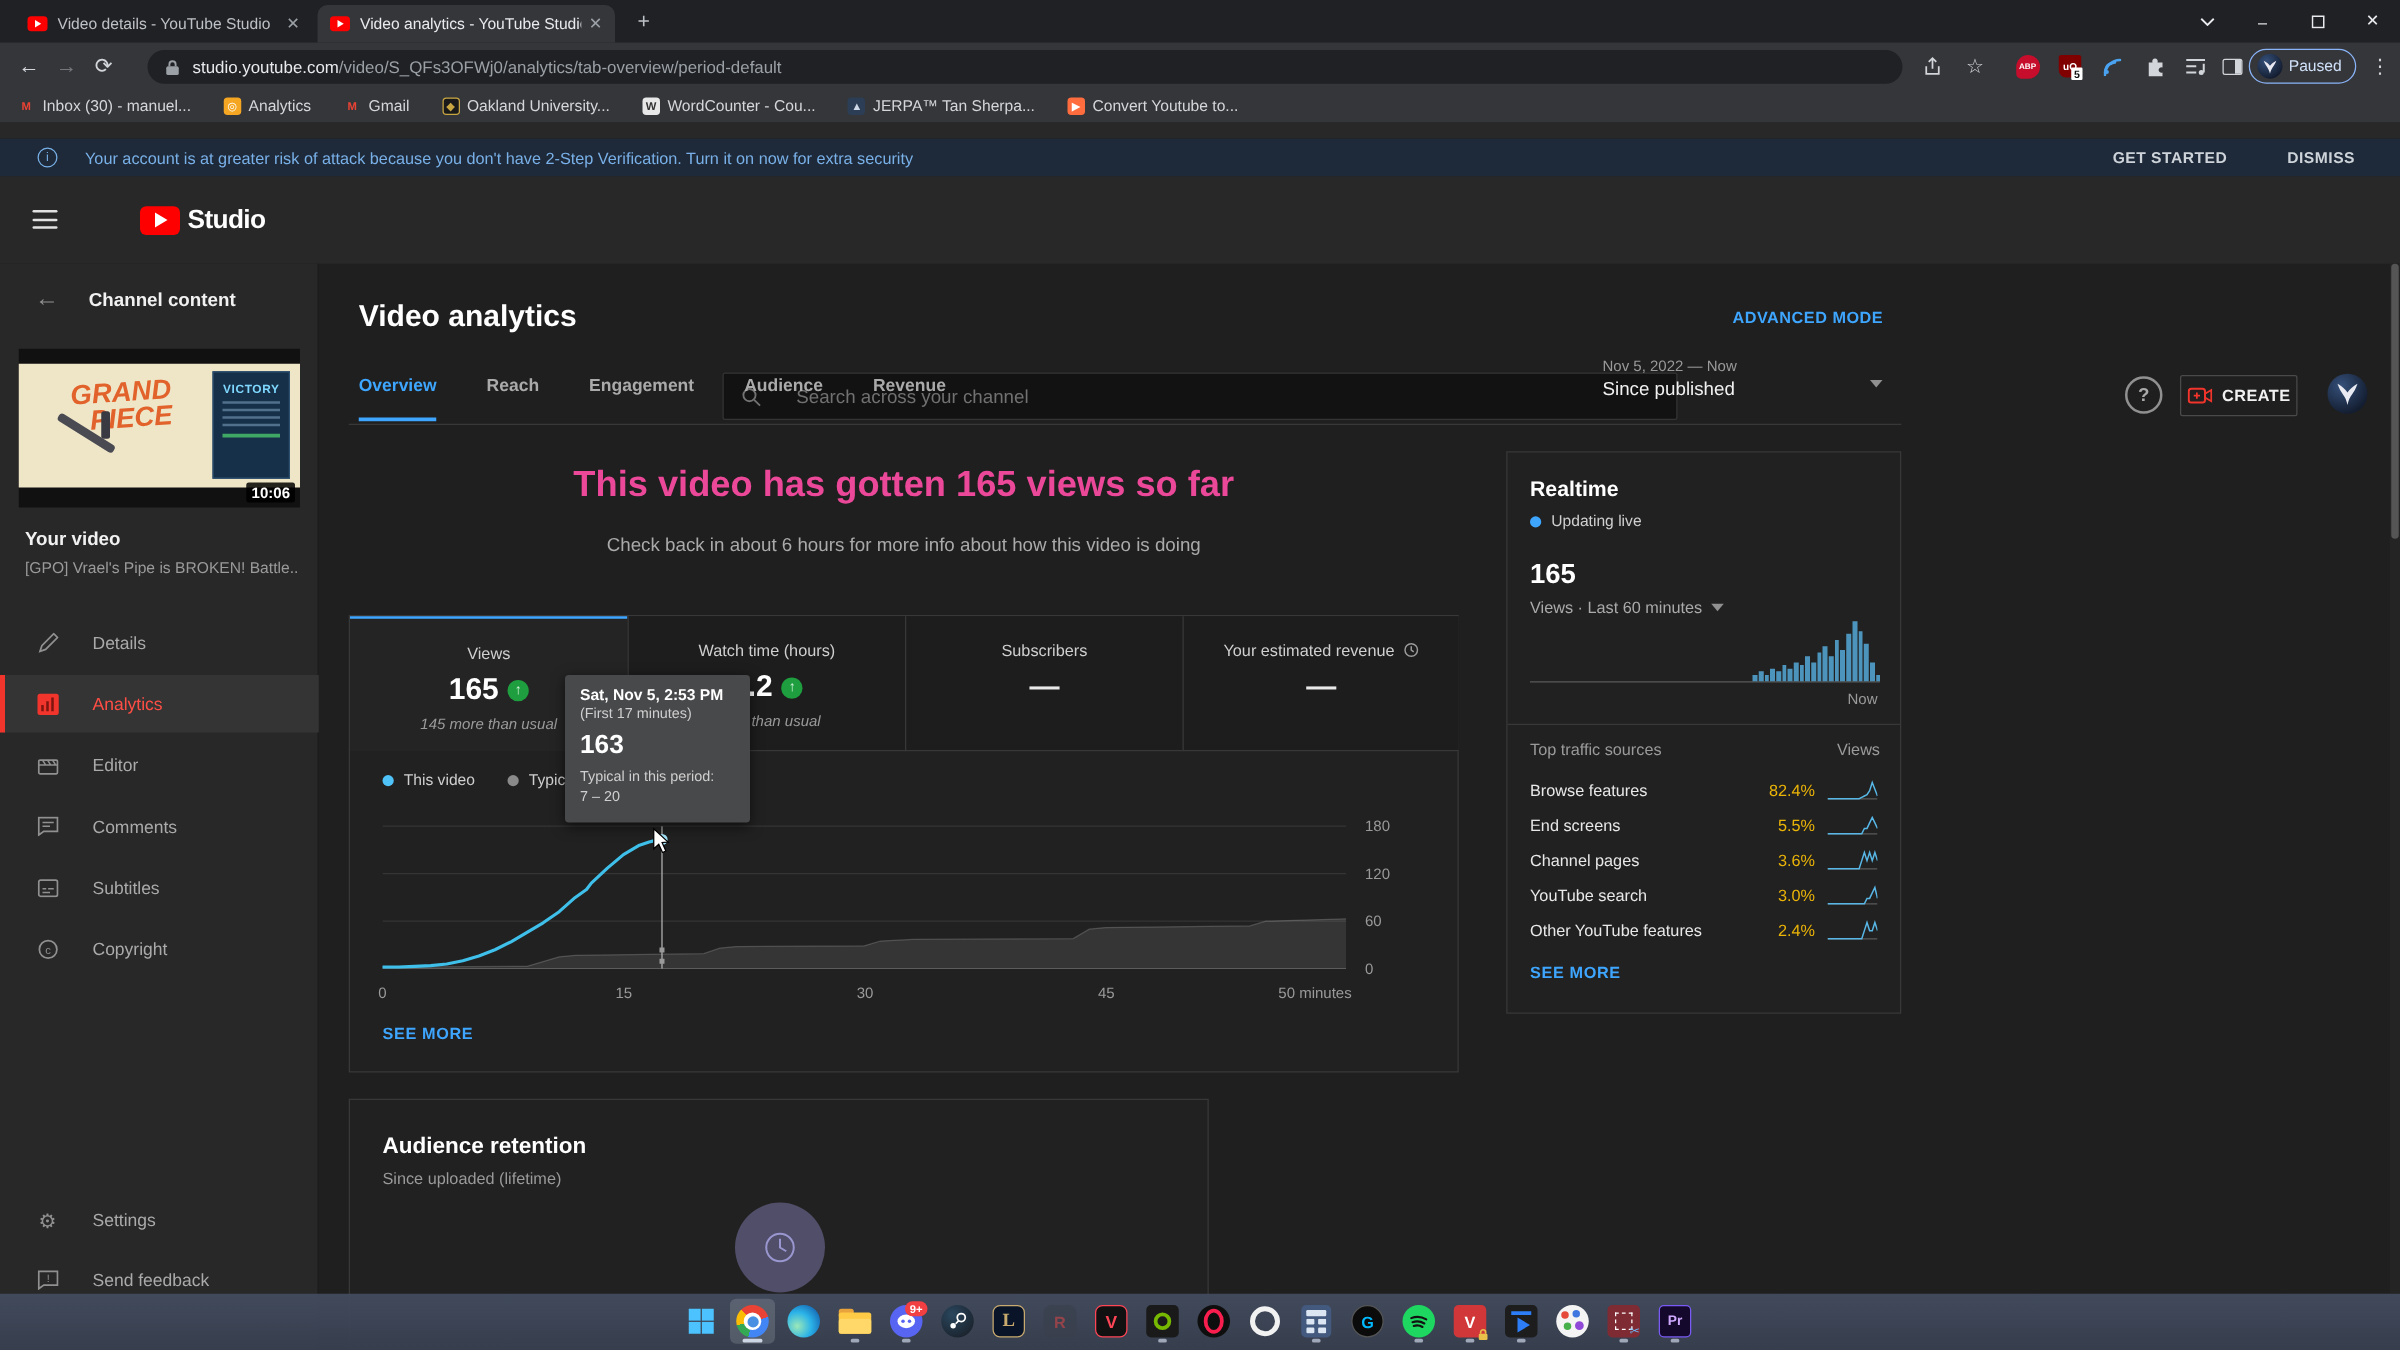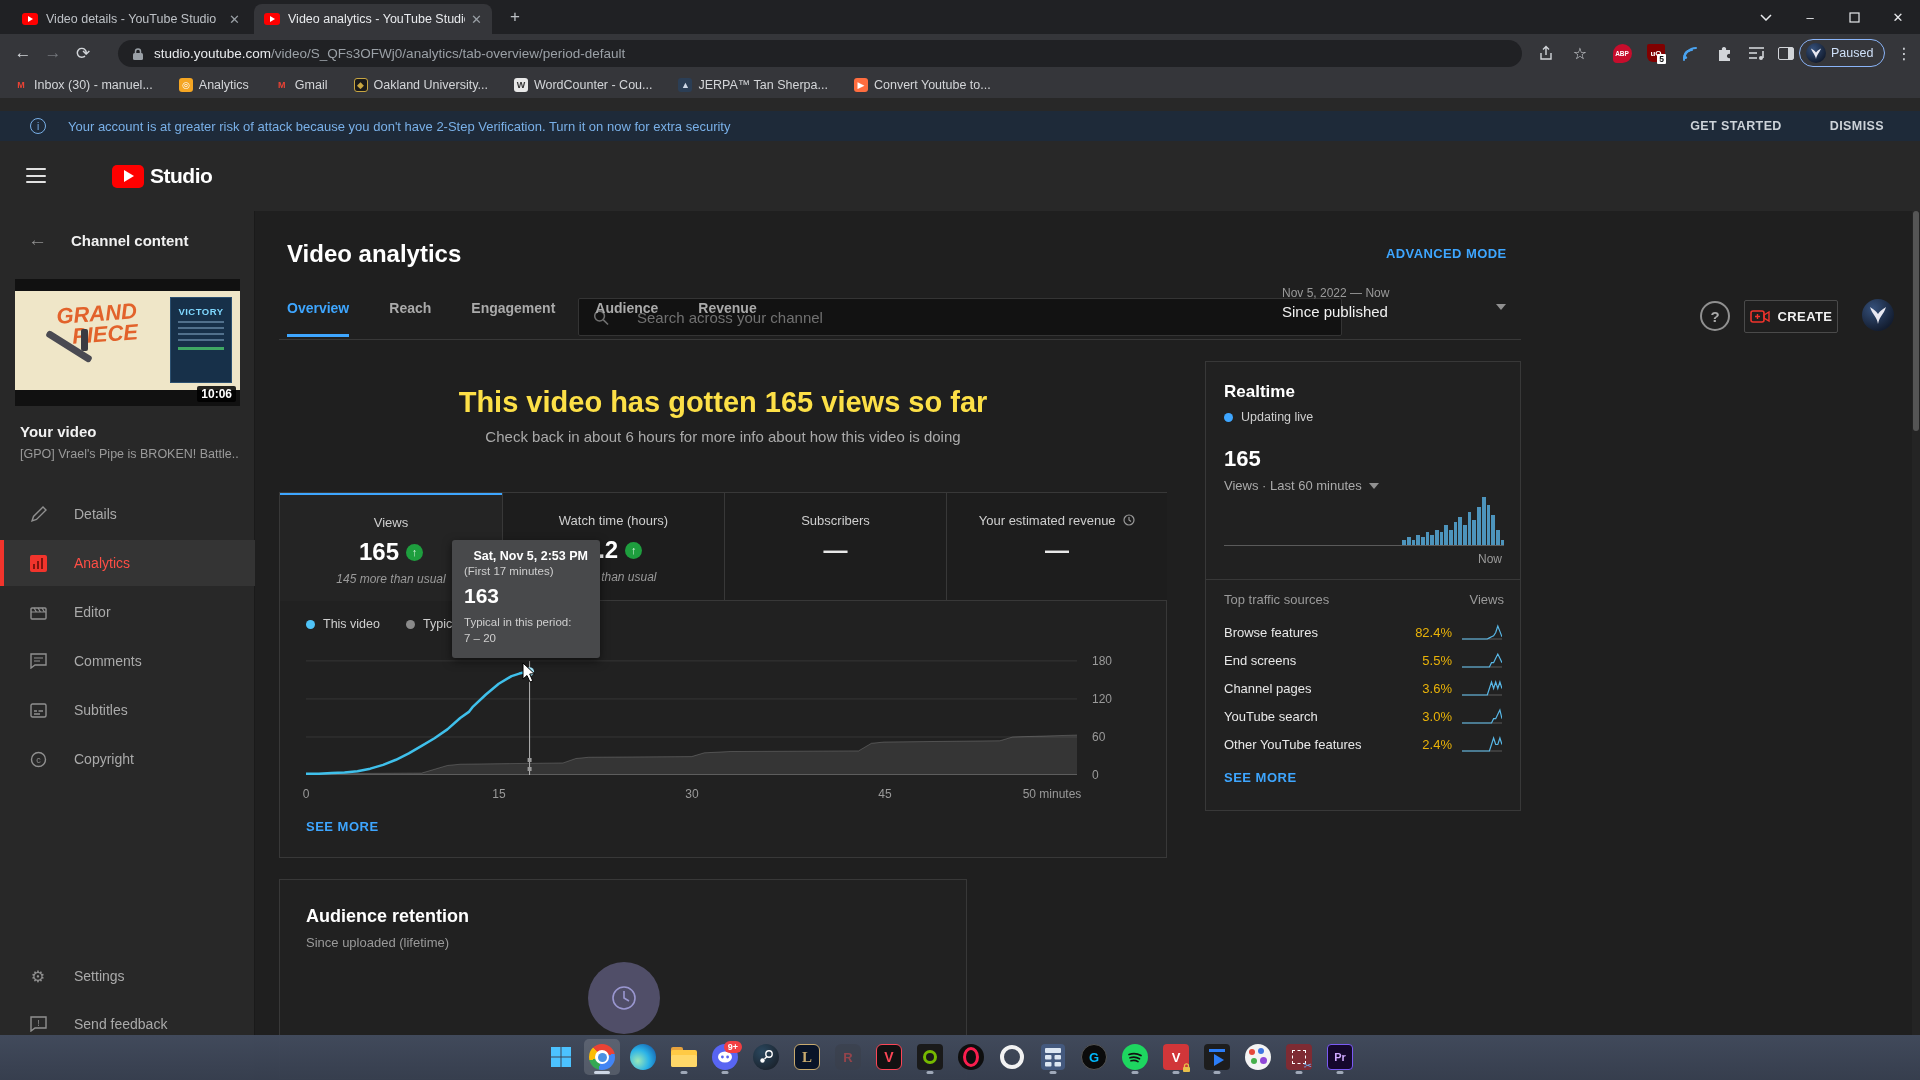--- a/index.html
+++ b/index.html
@@ -87,7 +87,7 @@
   #datefilter .rng { color:#9a9a9a; font-size:12px; }
   #datefilter .lbl { color:#f1f1f1; font-size:15px; margin-top:3px; }
   #datefilter .tri { position:absolute; right:0; top:18px; border-left:5px solid transparent; border-right:5px solid transparent; border-top:6px solid #909090; }
-  #headline { position:absolute; left:279px; top:386px; width:888px; text-align:center; color:#fde047; font-size:29px; font-weight:bold; }
+  #headline { position:absolute; left:279px; top:372px; width:888px; text-align:center; color:#ec4899; font-size:29px; font-weight:bold; }
   #subhead { position:absolute; left:279px; top:428px; width:888px; text-align:center; color:#aaa; font-size:15px; }
 
   

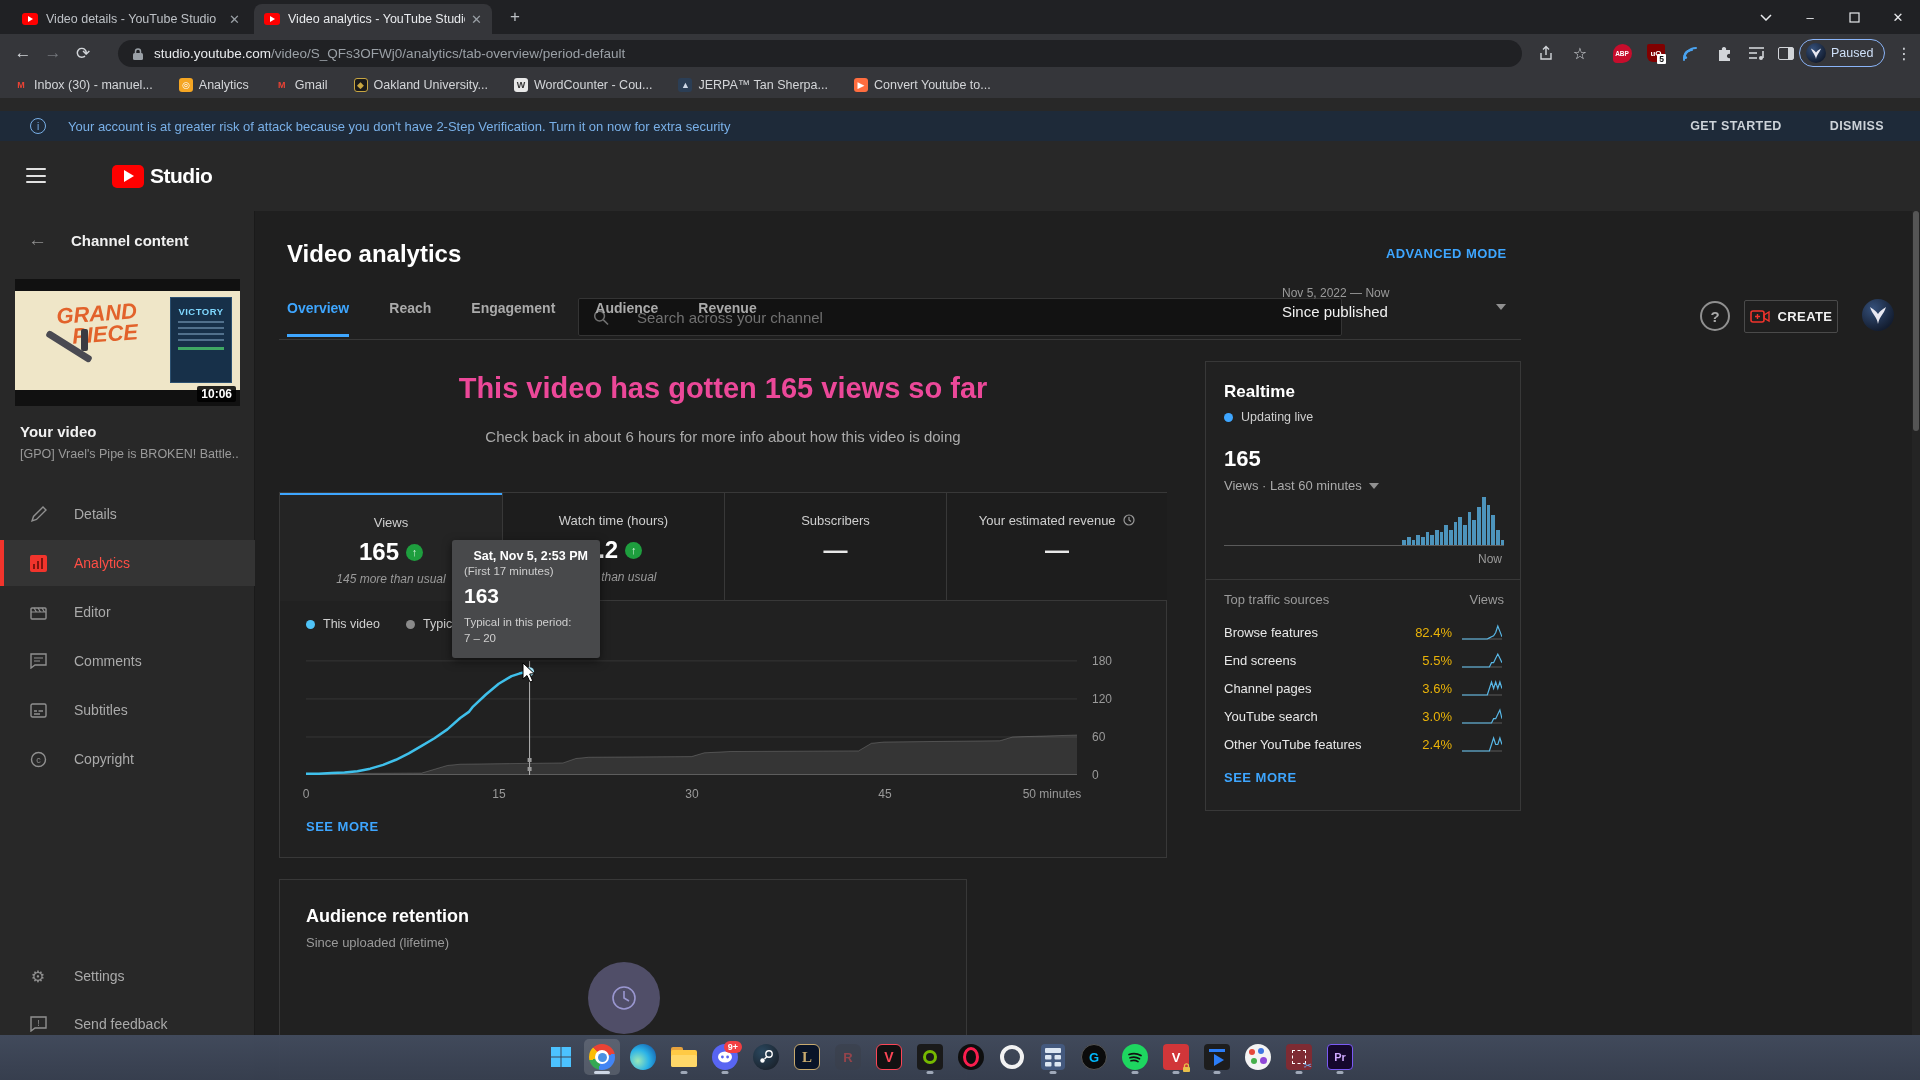--- a/index.html
+++ b/index.html
@@ -110,7 +110,7 @@
 
   
   #tooltip { position:absolute; left:452px; top:540px; width:148px; height:118px; background:#48494b; border-radius:3px; box-shadow:0 3px 10px rgba(0,0,0,.55); padding:9px 12px; z-index:50; }
-  #tooltip .t1 { color:#fff; font-size:12.5px; font-weight:bold;text-align:right; }
+  #tooltip .t1 { color:#fff; font-size:12.5px; font-weight:bold; }
   #tooltip .t2 { color:#cfcfcf; font-size:11.5px; margin-top:2px; }
   #tooltip .t3 { color:#fff; font-size:21px; font-weight:bold; margin-top:7px; }
   #tooltip .t4 { color:#cfcfcf; font-size:11.5px; margin-top:7px; line-height:1.35; }

